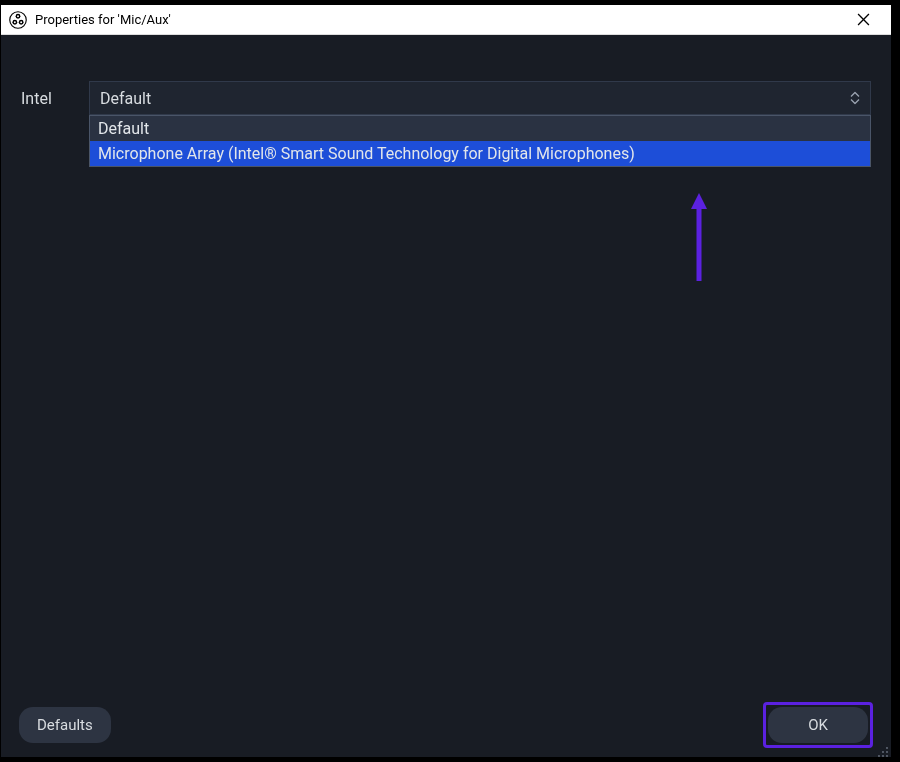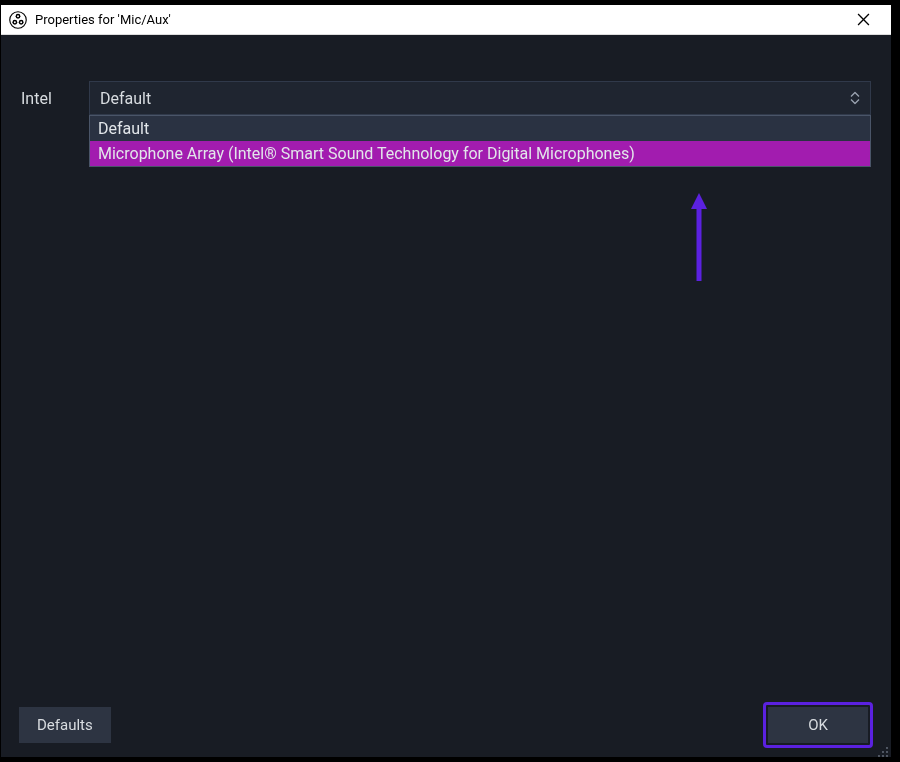--- a/index.html
+++ b/index.html
@@ -126,7 +126,7 @@
       cursor: pointer;
     }
     .dropdown-item.highlighted {
-      background: #a21caf;
+      background: #1d4ed8;
     }
     .footer {
       height: 64px;

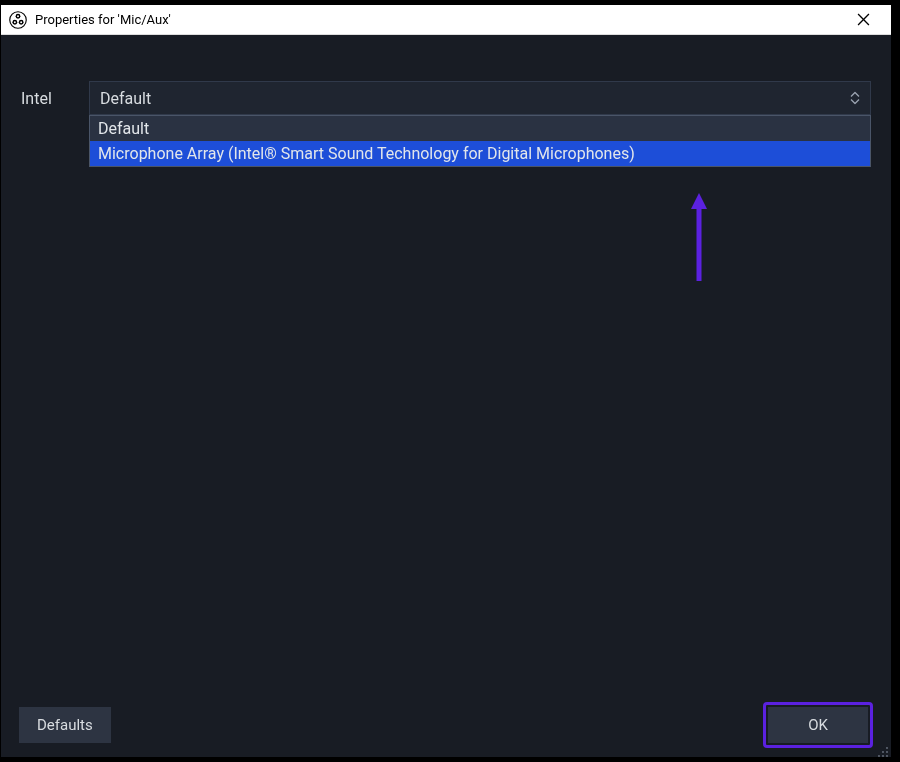--- a/index.html
+++ b/index.html
@@ -146,7 +146,7 @@
       font-size: 15px;
       padding: 0 20px;
       cursor: pointer;
-      border-radius: 0;
+      border-radius: 14px;
       display: flex;
       align-items: center;
       justify-content: center;

